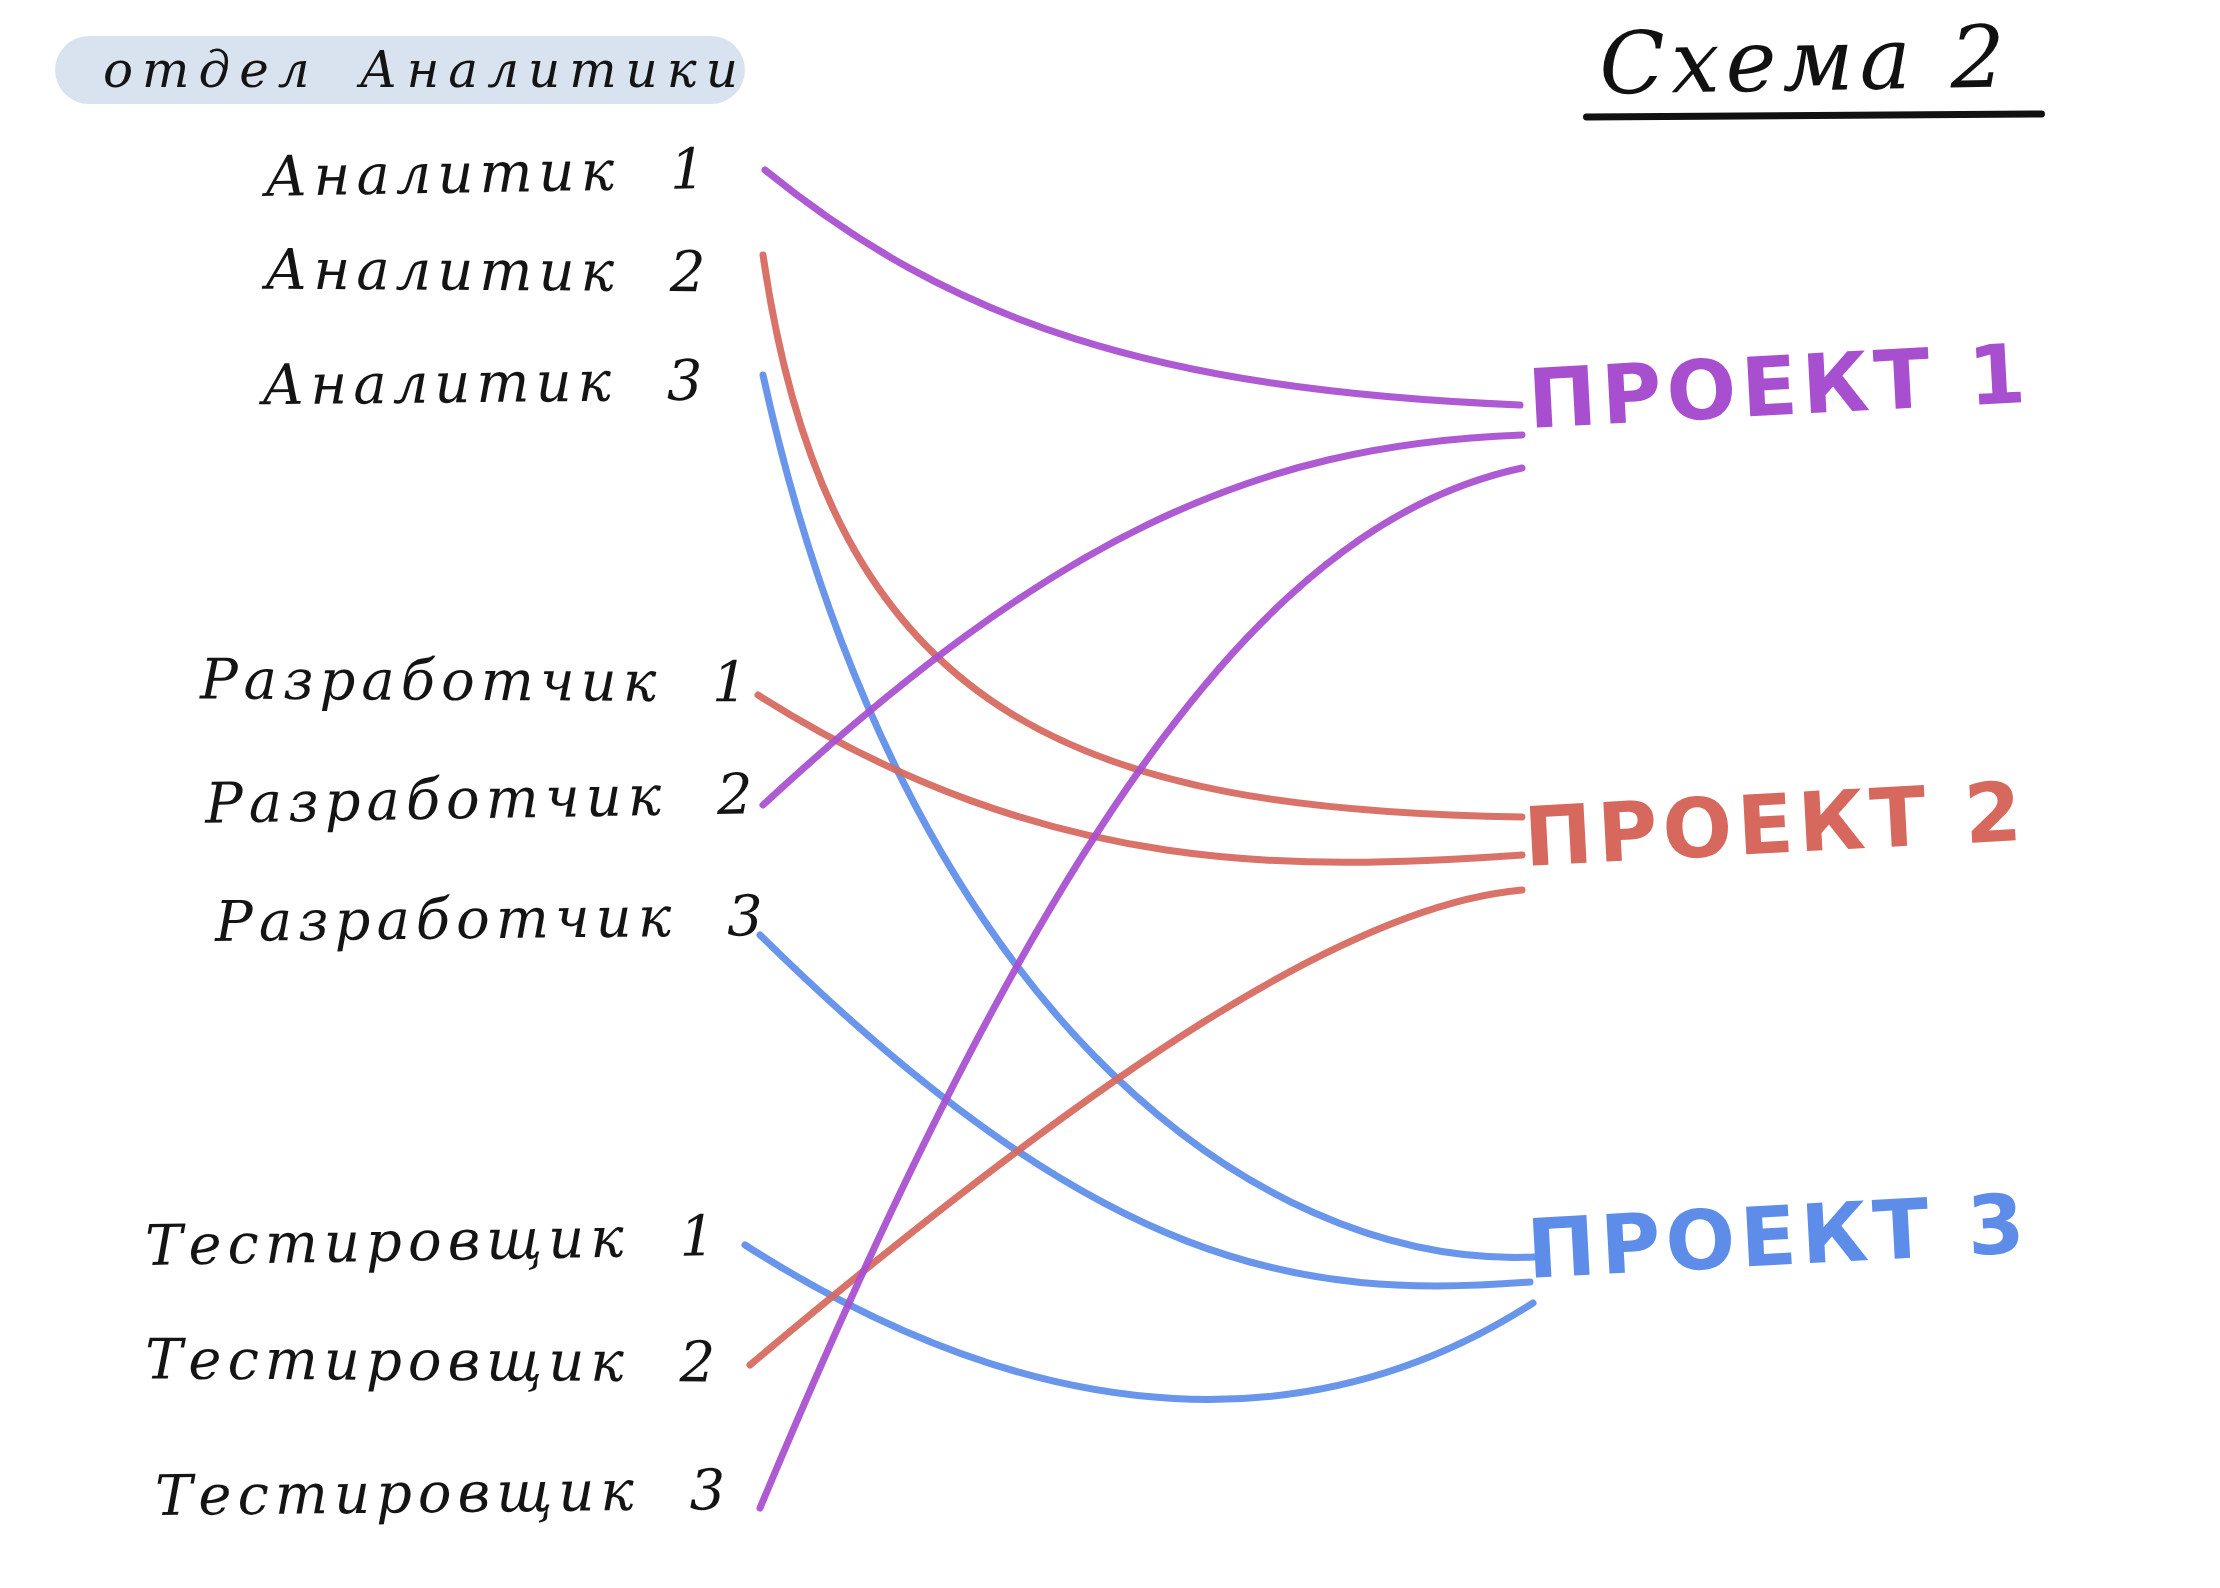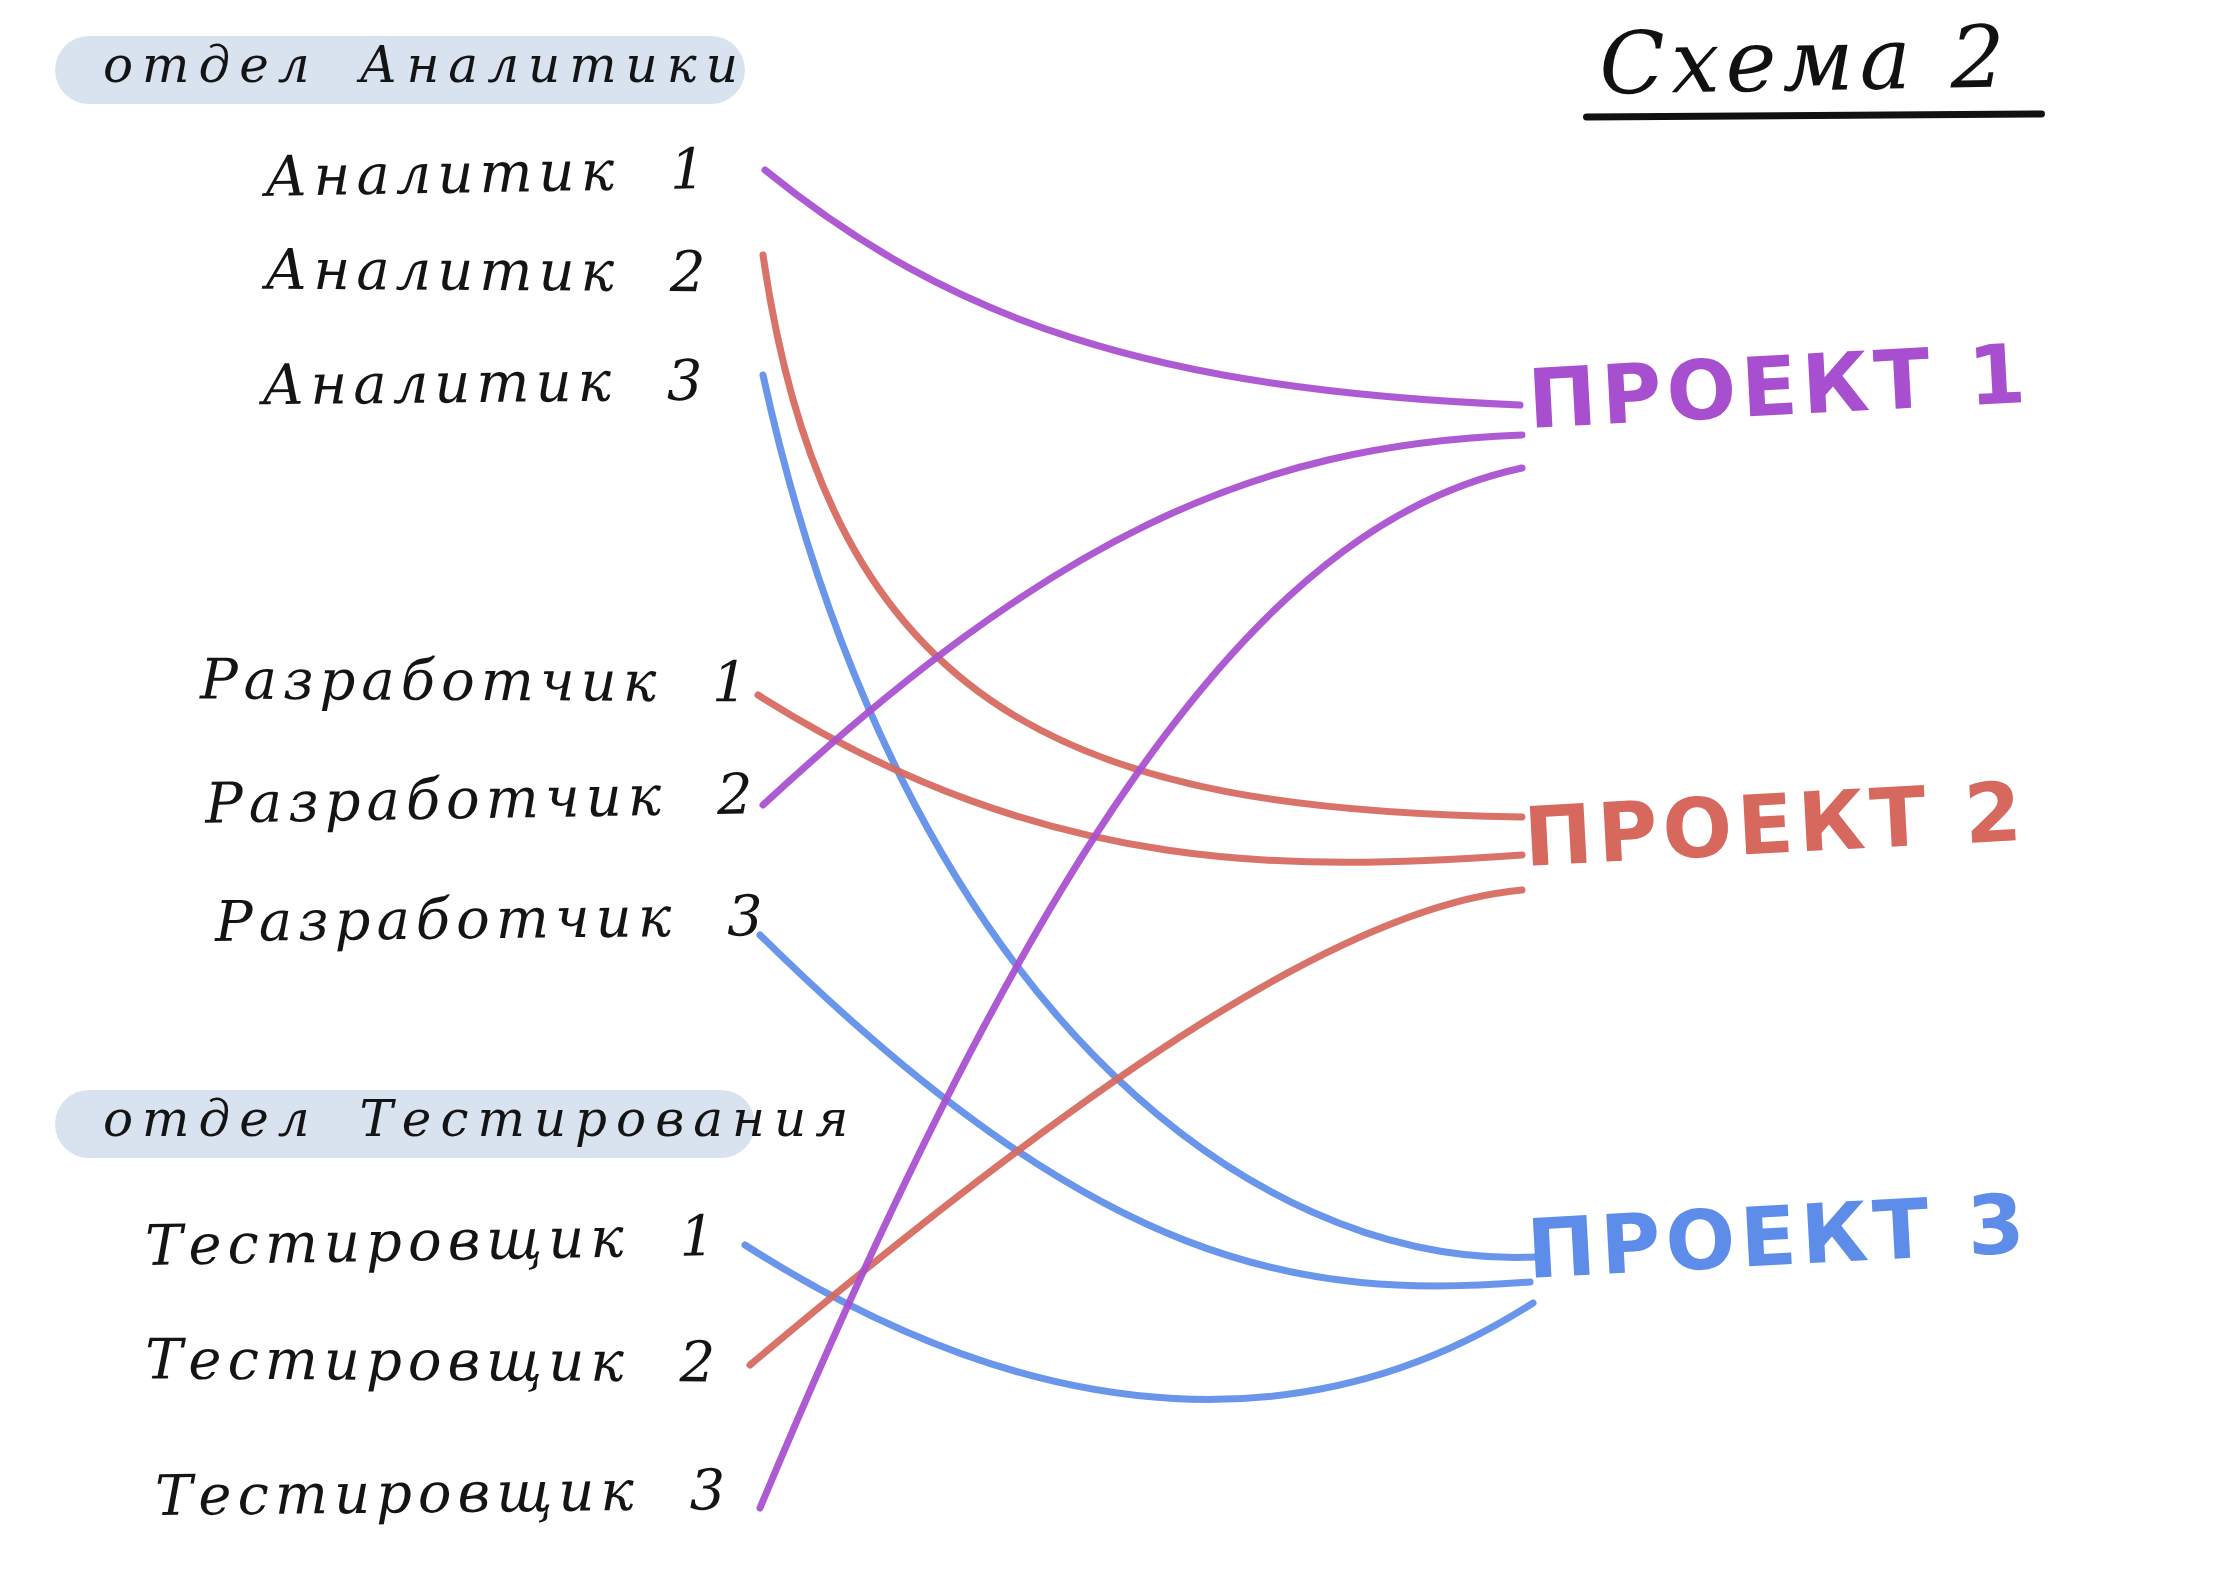--- a/index.html
+++ b/index.html
@@ -30,6 +30,7 @@
     border-radius: 40px;
     background: #d9e3ef;
     display: flex;
+    align-items: center;
     padding-left: 48px;
     box-sizing: border-box;
     z-index: 2;

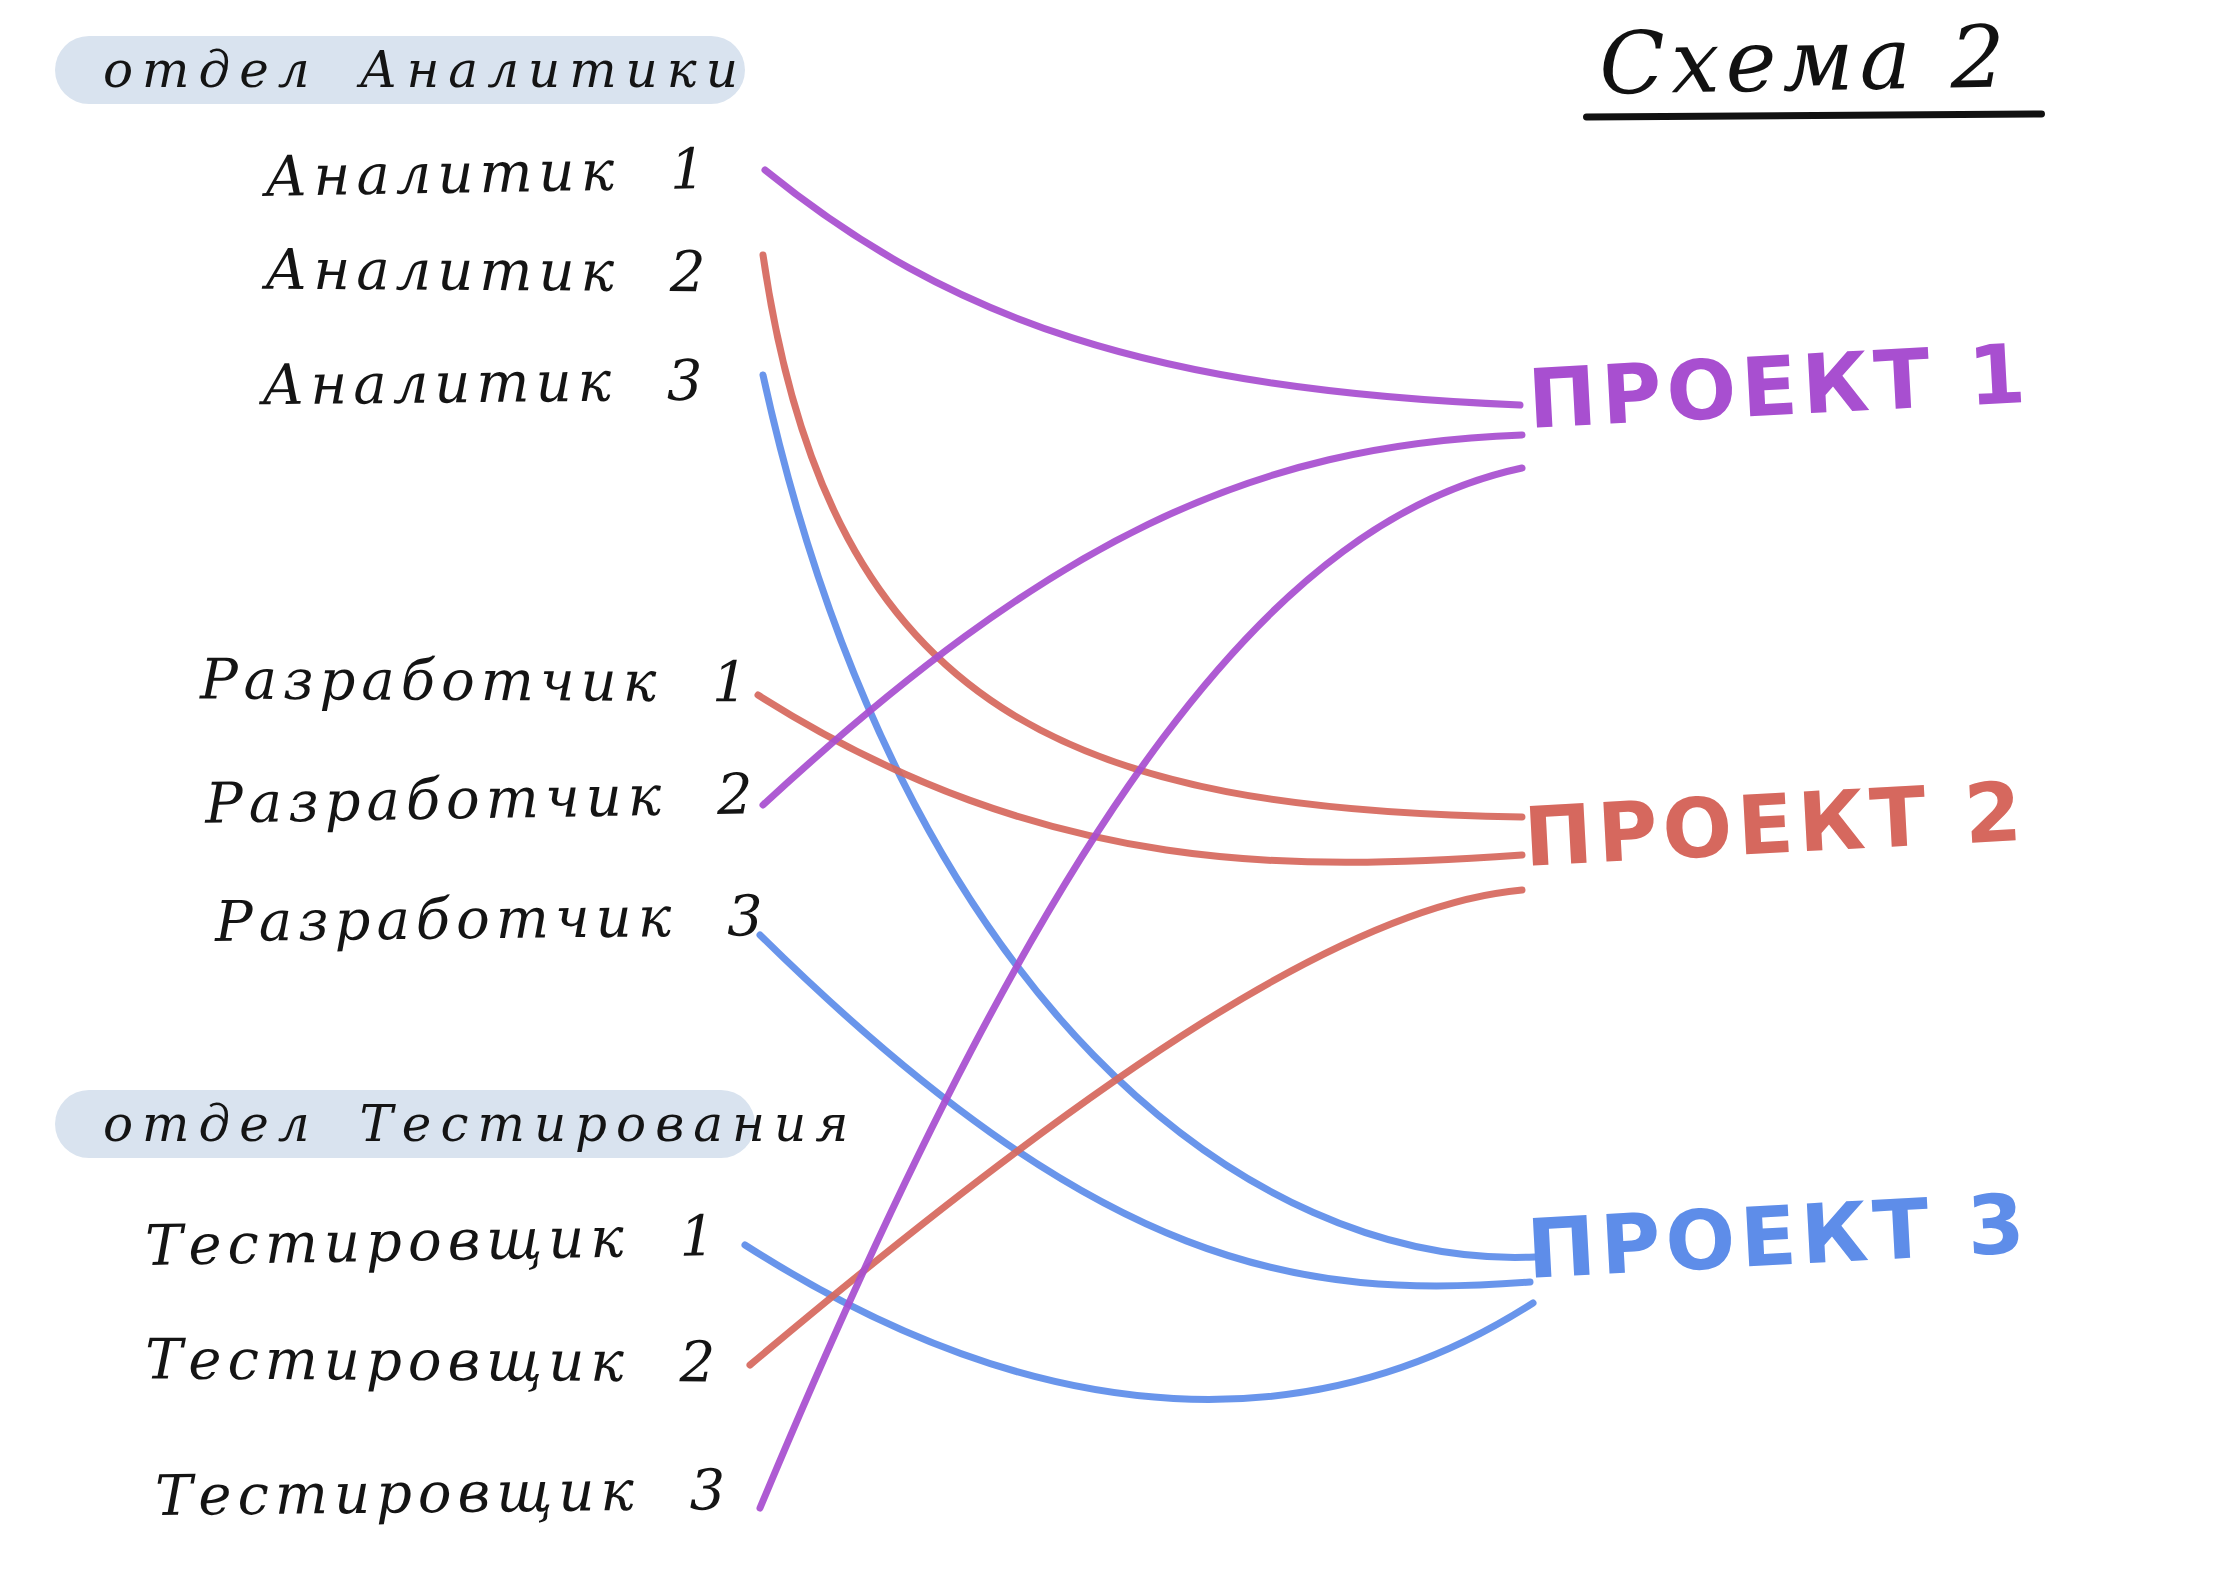--- a/index.html
+++ b/index.html
@@ -122,9 +122,6 @@
   <div class="member r-m1" style="left:205px; top:766px;">Разработчик 2</div>
   <div class="member r-p1" style="left:215px; top:886px;">Разработчик 3</div>
 
-  <div class="pill" style="left: 55px; top: 1090px; width: 700px; background: rgb(217, 227, 239);">
-    <span class="pill-label">отдел Тестирования</span>
-  </div>
   <div class="member r-m1" style="left:145px; top:1208px;">Тестировщик 1</div>
   <div class="member r-0" style="left:145px; top:1328px;">Тестировщик 2</div>
   <div class="member r-p1" style="left:155px; top:1460px;">Тестировщик 3</div>

